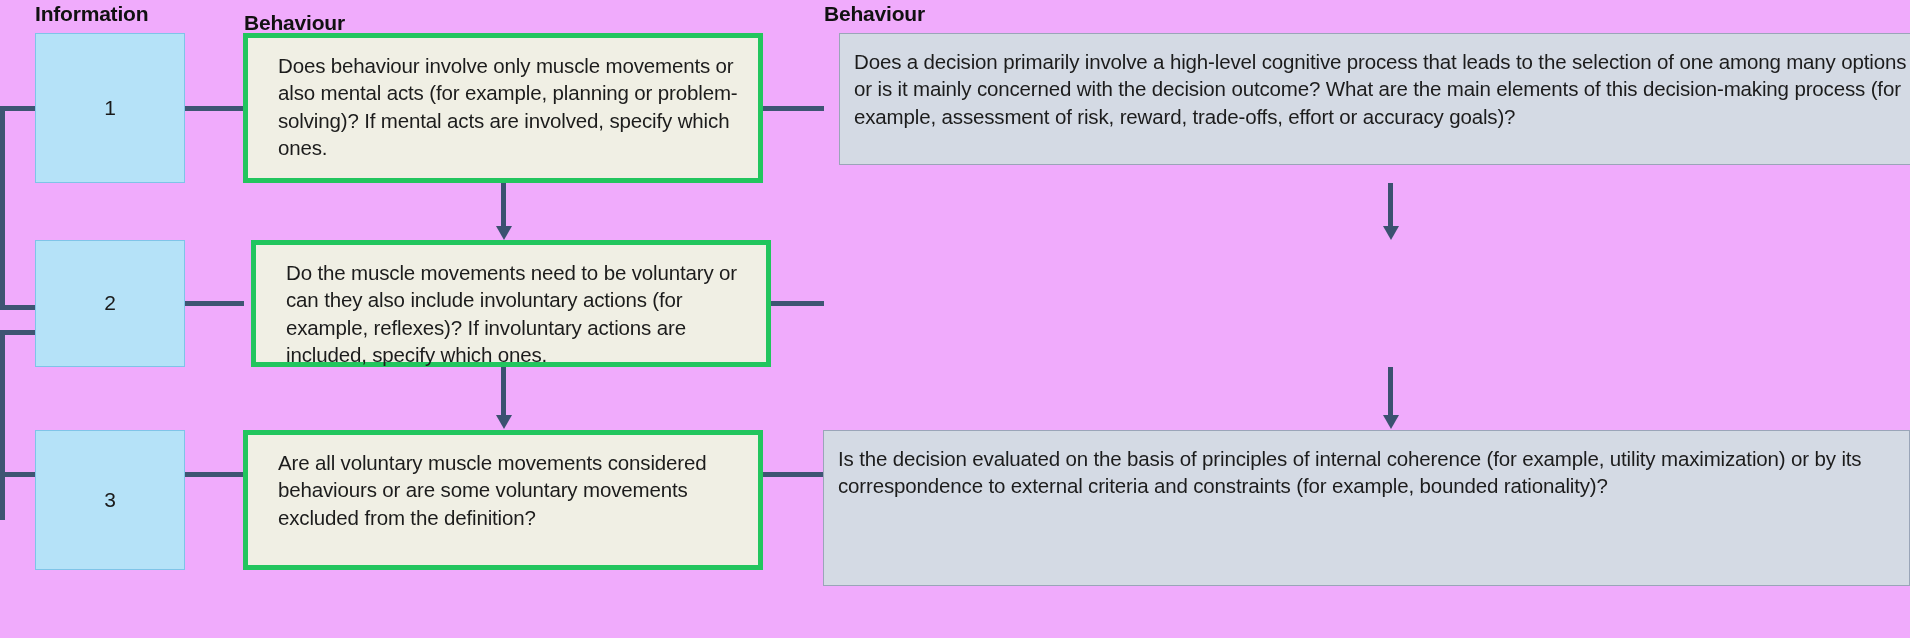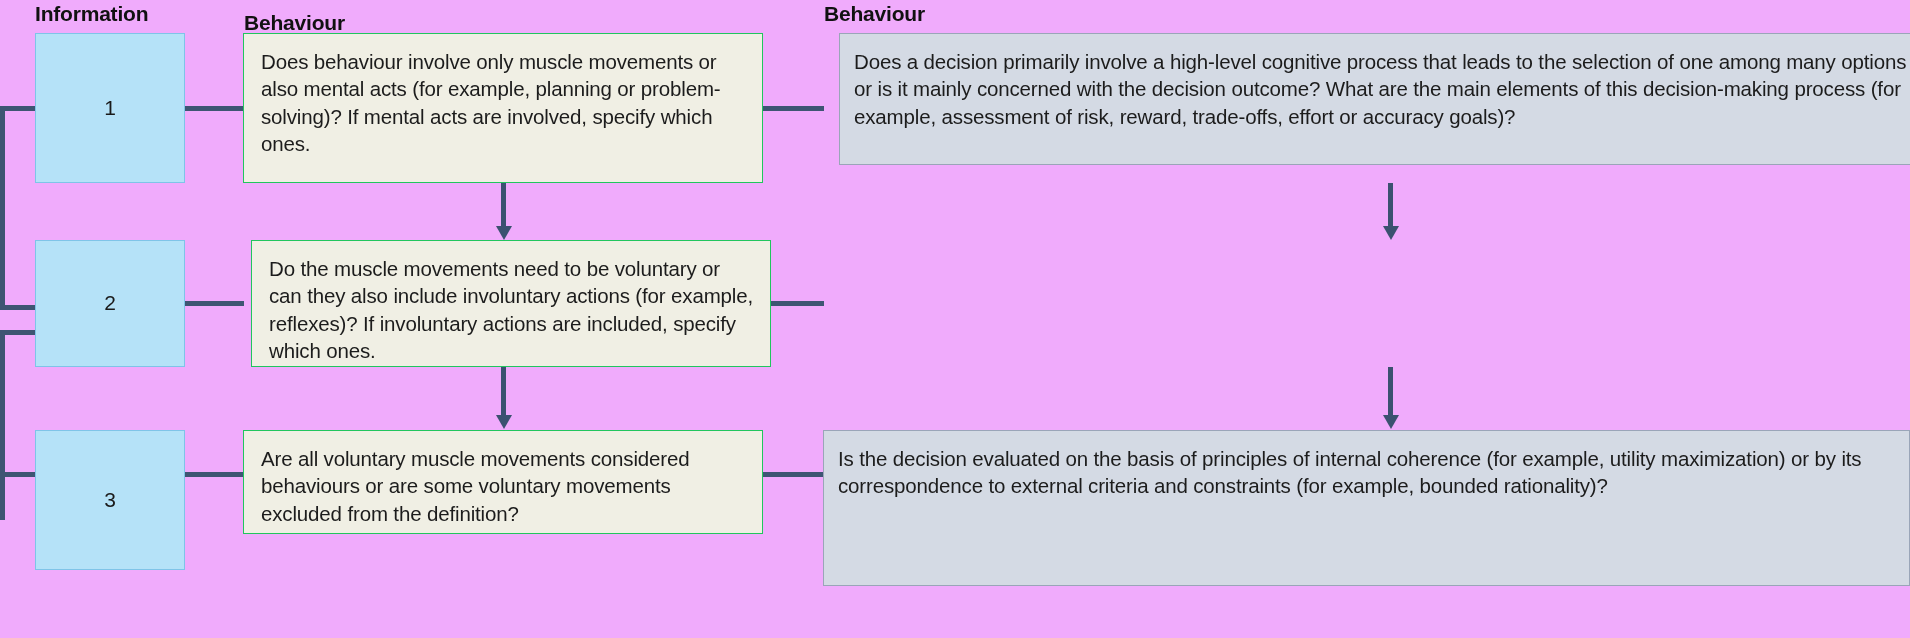--- a/index.html
+++ b/index.html
@@ -61,10 +61,10 @@
   
   .beh-box {
     background: #f0efe4;
-    border: 1px solid #22c55e;
+    border: 5px solid #22c55e;
     left: 243px;
     width: 520px;
-    padding: 14px 14px 12px 17px;
+    padding: 14px 14px 12px 30px;
     color: #1c1c1c;
   }
   #beh-box-1 { top: 33px;  height: 150px; }

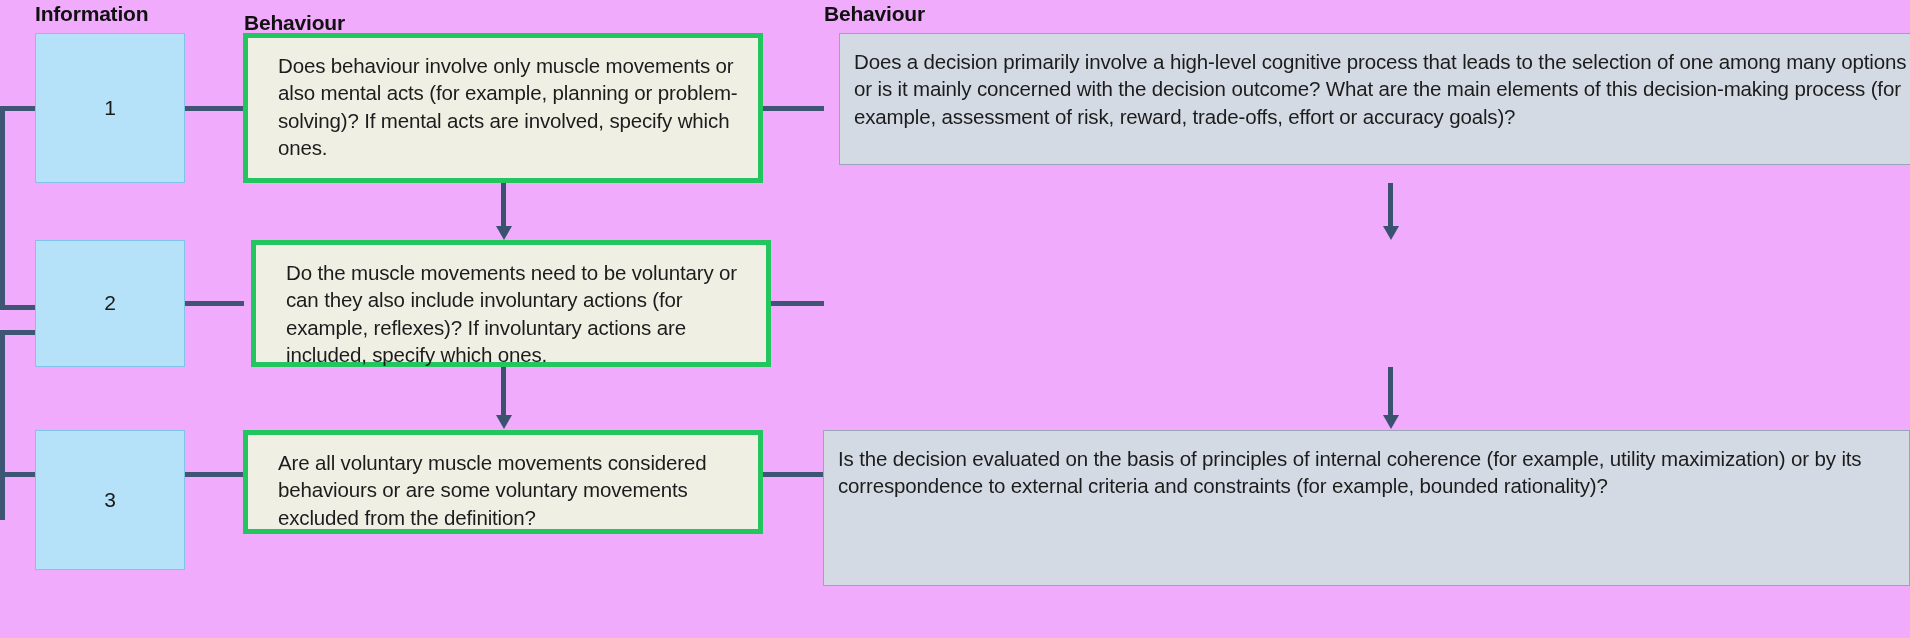--- a/index.html
+++ b/index.html
@@ -69,7 +69,7 @@
   }
   #beh-box-1 { top: 33px;  height: 150px; }
   #beh-box-2 { top: 240px; height: 127px; margin-left: 8px; }
-  #beh-box-3 { top: 430px; height: 104px; }
+  #beh-box-3 { top: 430px; height: 140px; }
 
   
   .dec-box {

